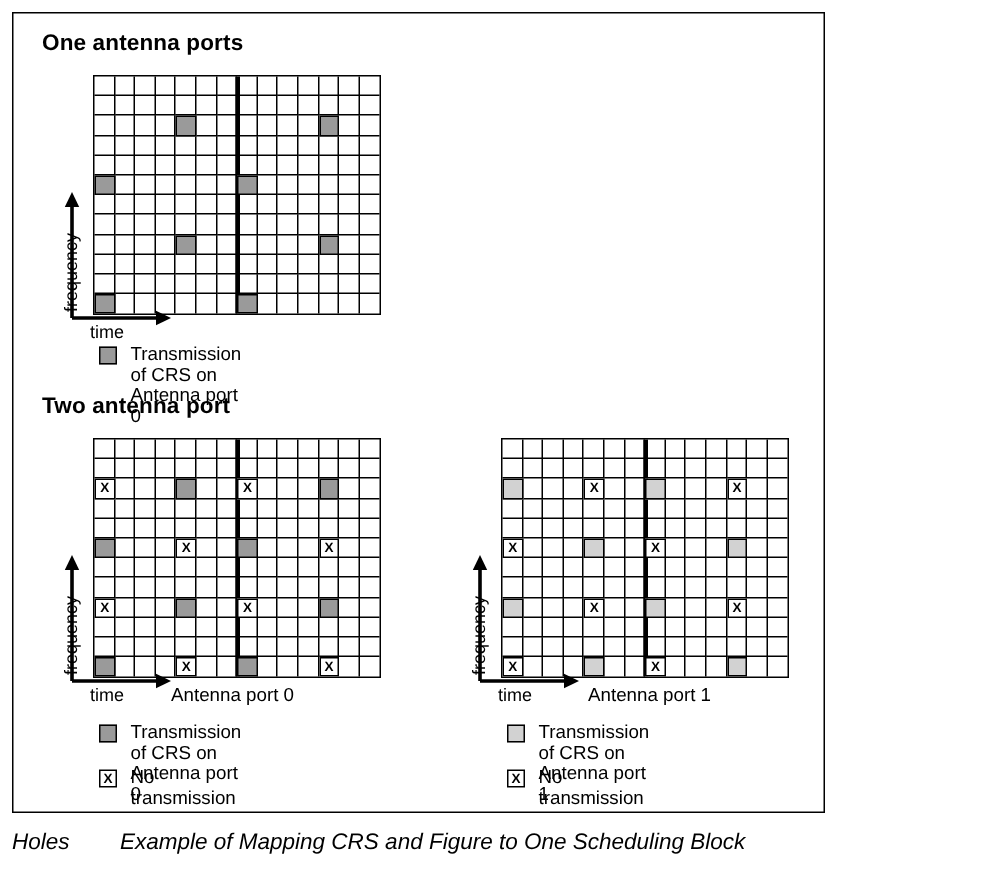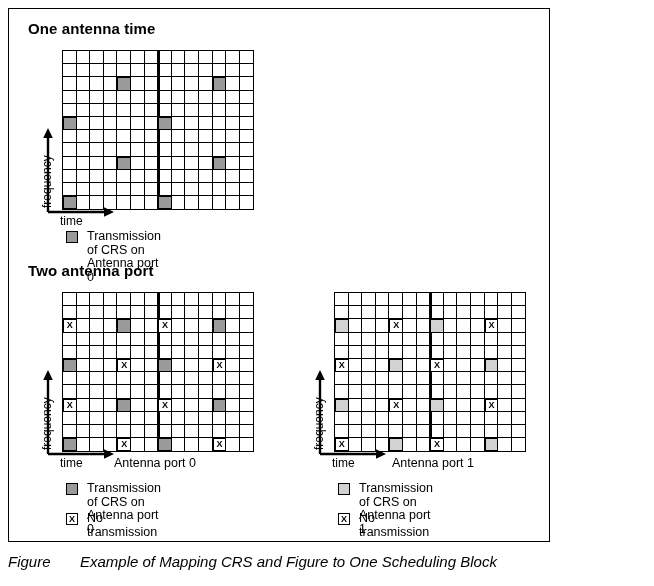--- a/index.html
+++ b/index.html
@@ -48,7 +48,7 @@
 
 <div class="figure-box"></div>
 
-<div class="section-title" id="title-one">One antenna time</div>
+<div class="section-title" id="title-one">One antenna ports</div>
 
 <div class="section-title" id="title-two">Two antenna port</div>
 

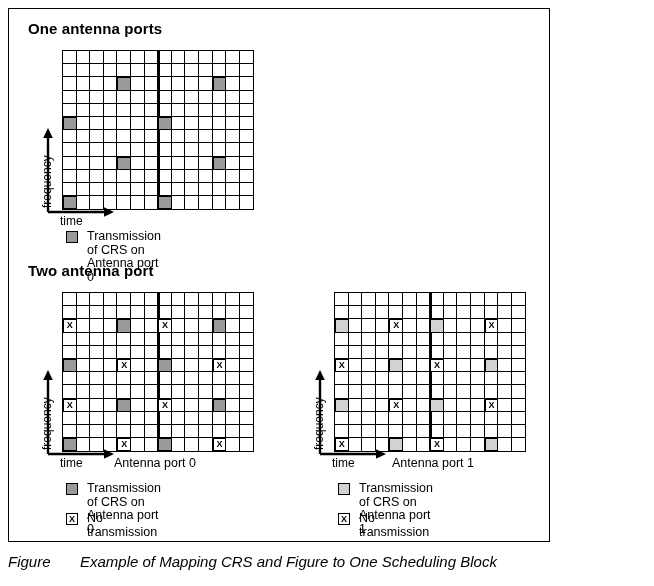--- a/index.html
+++ b/index.html
@@ -702,7 +702,7 @@
   </div>
 
 <div class="fig-caption">
-  <span class="fc-label">Figure</span><span>Example of Mapping CRS and Figure to One Scheduling Block</span>
+  <span class="fc-label">Holes</span><span>Example of Mapping CRS and Figure to One Scheduling Block</span>
 </div>
 
 </body></html>

